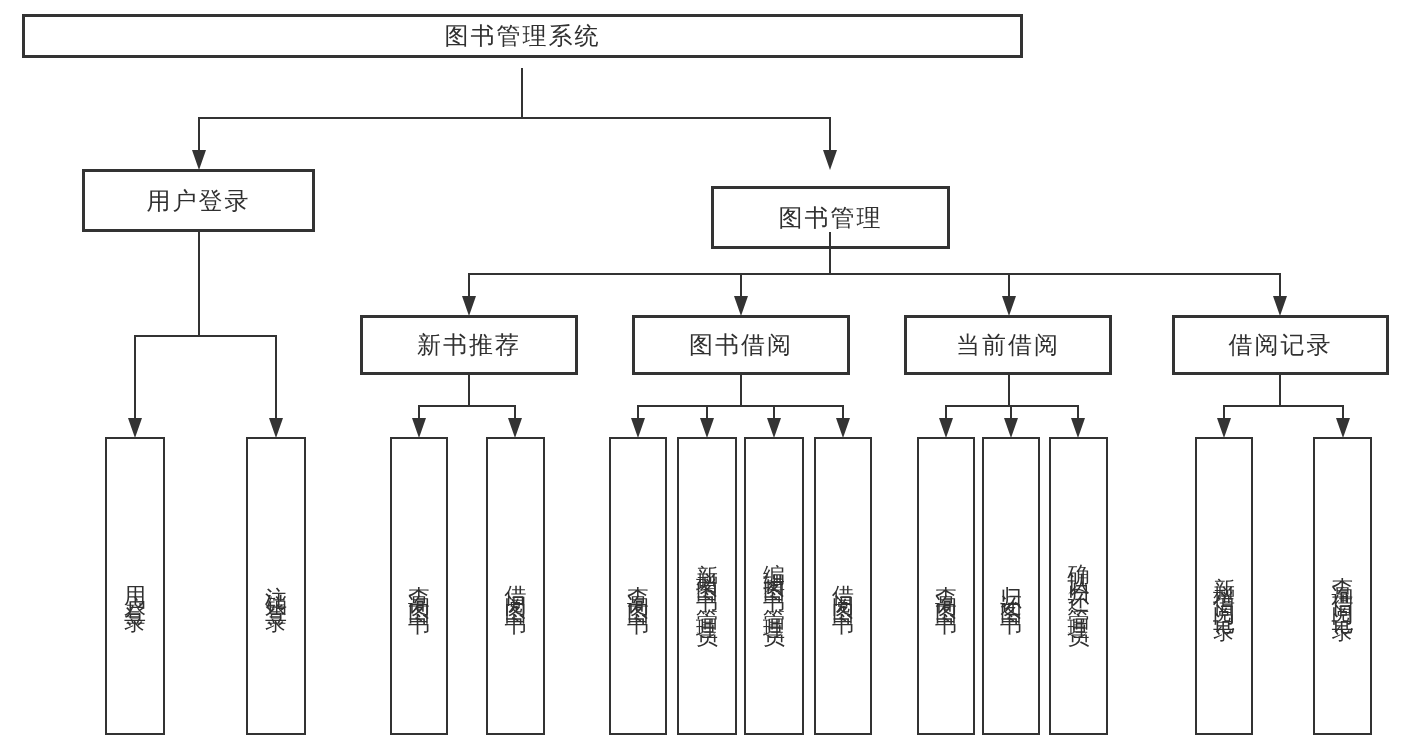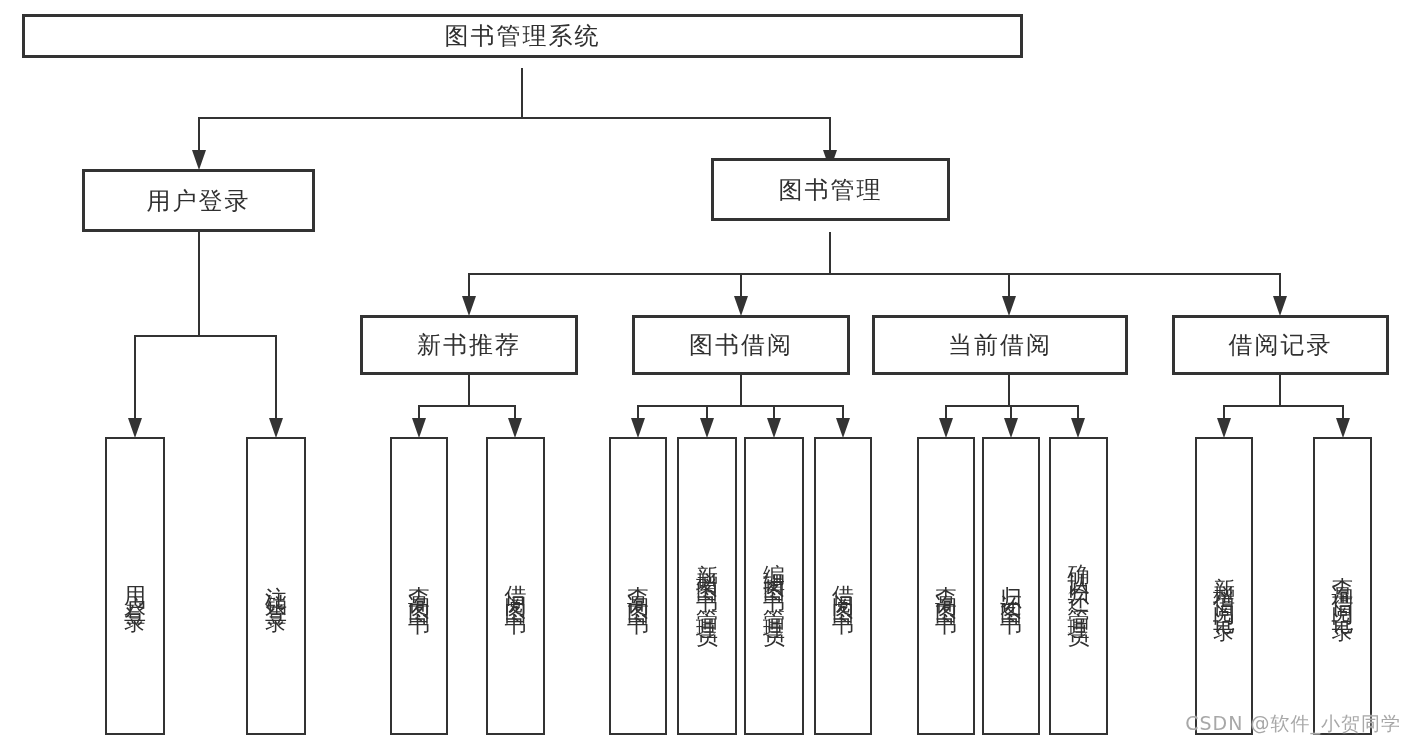--- a/index.html
+++ b/index.html
@@ -108,7 +108,7 @@
   <div class="hbox" style="left:82px;top:169px;width:233px;height:63px">
     <span class="lbl">用户登录</span>
   </div>
-  <div class="hbox" style="left:711px;top:158px;width:239px;height:63px">
+  <div class="hbox" style="left:711px;top:186px;width:239px;height:63px">
     <span class="lbl">图书管理</span>
   </div>
 

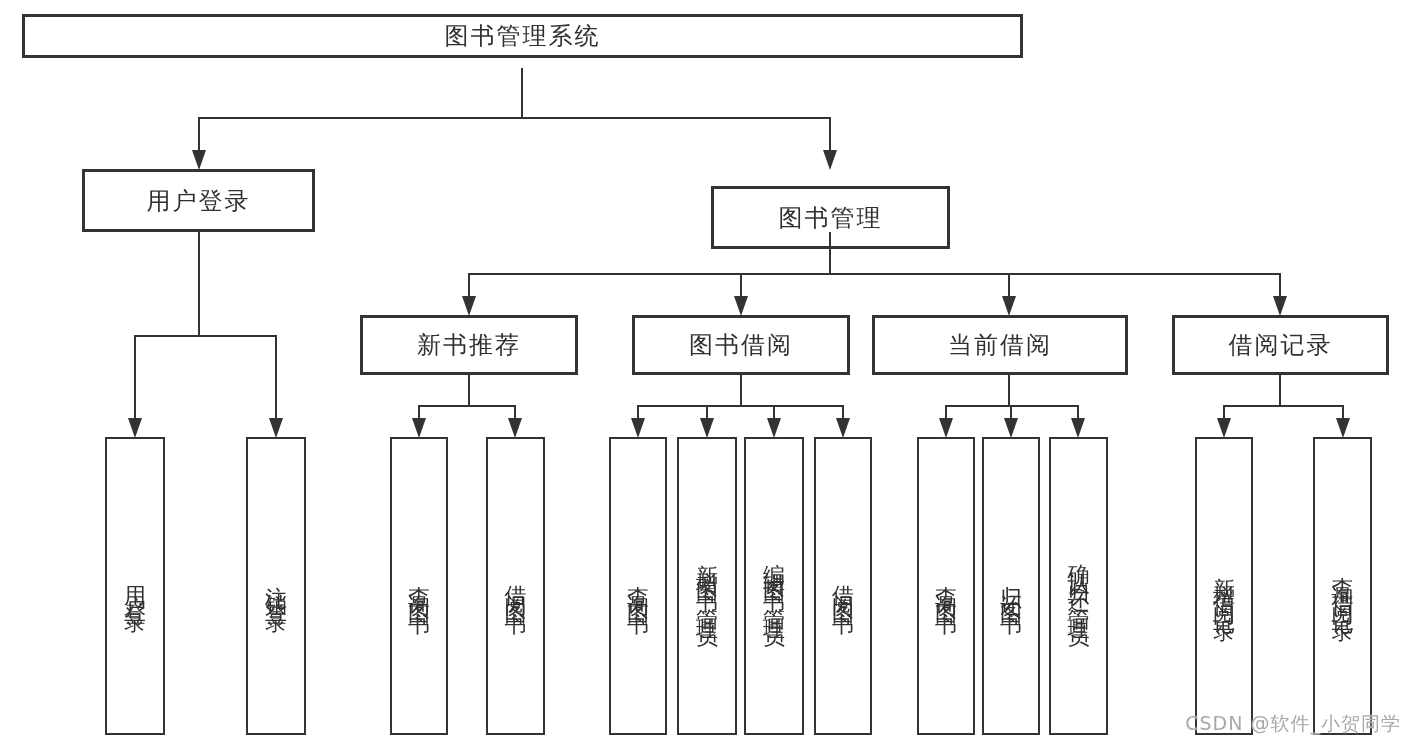--- a/index.html
+++ b/index.html
@@ -136,7 +136,7 @@
   <div class="hbox" style="left:632px;top:315px;width:218px;height:60px">
     <span class="lbl">图书借阅</span>
   </div>
-  <div class="hbox" style="left:872px;top:315px;width:256px;height:60px">
+  <div class="hbox" style="left:904px;top:315px;width:208px;height:60px">
     <span class="lbl">当前借阅</span>
   </div>
   <div class="hbox" style="left:1172px;top:315px;width:217px;height:60px">

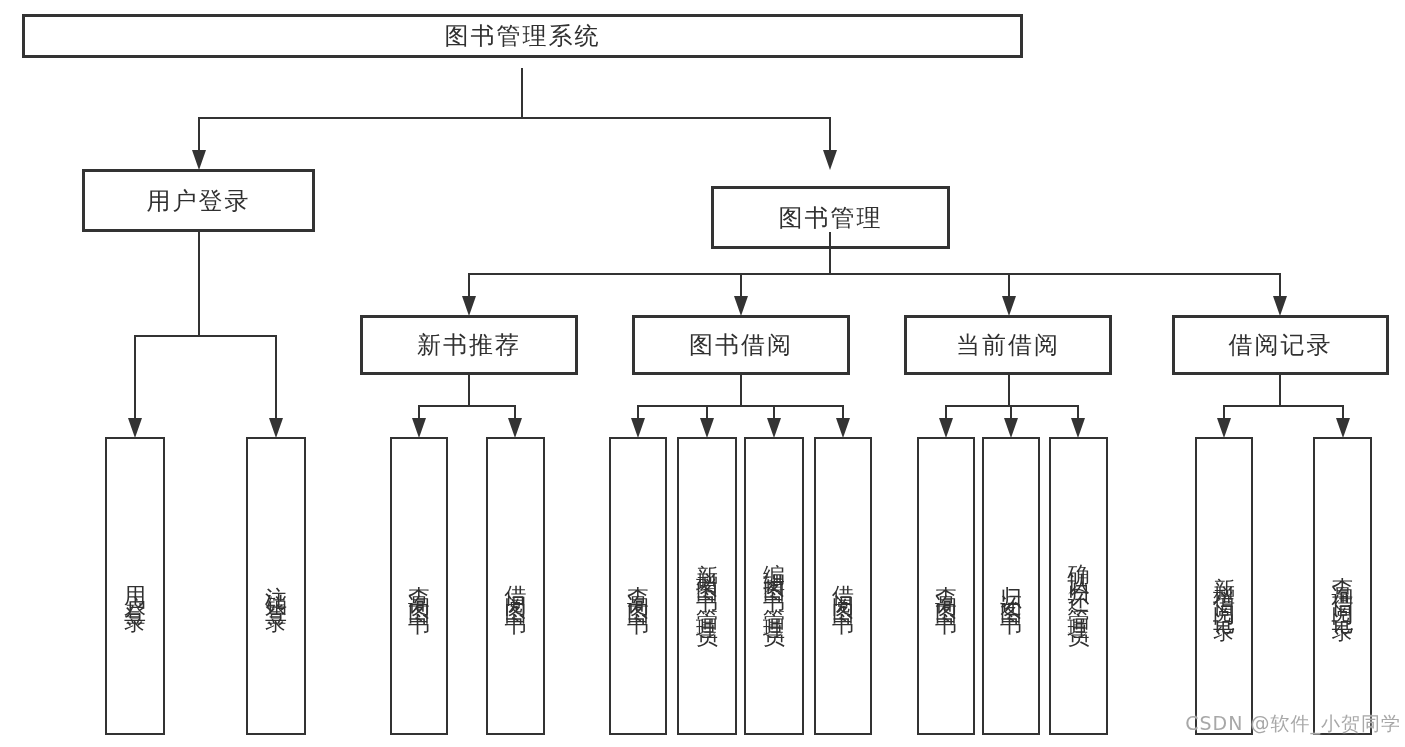--- a/index.html
+++ b/index.html
@@ -221,7 +221,6 @@
     <span class="vlbl">查询借阅记录</span>
   </div>
 
-  <div class="watermark">CSDN @软件_小贺同学</div>
 
 </div>
 

